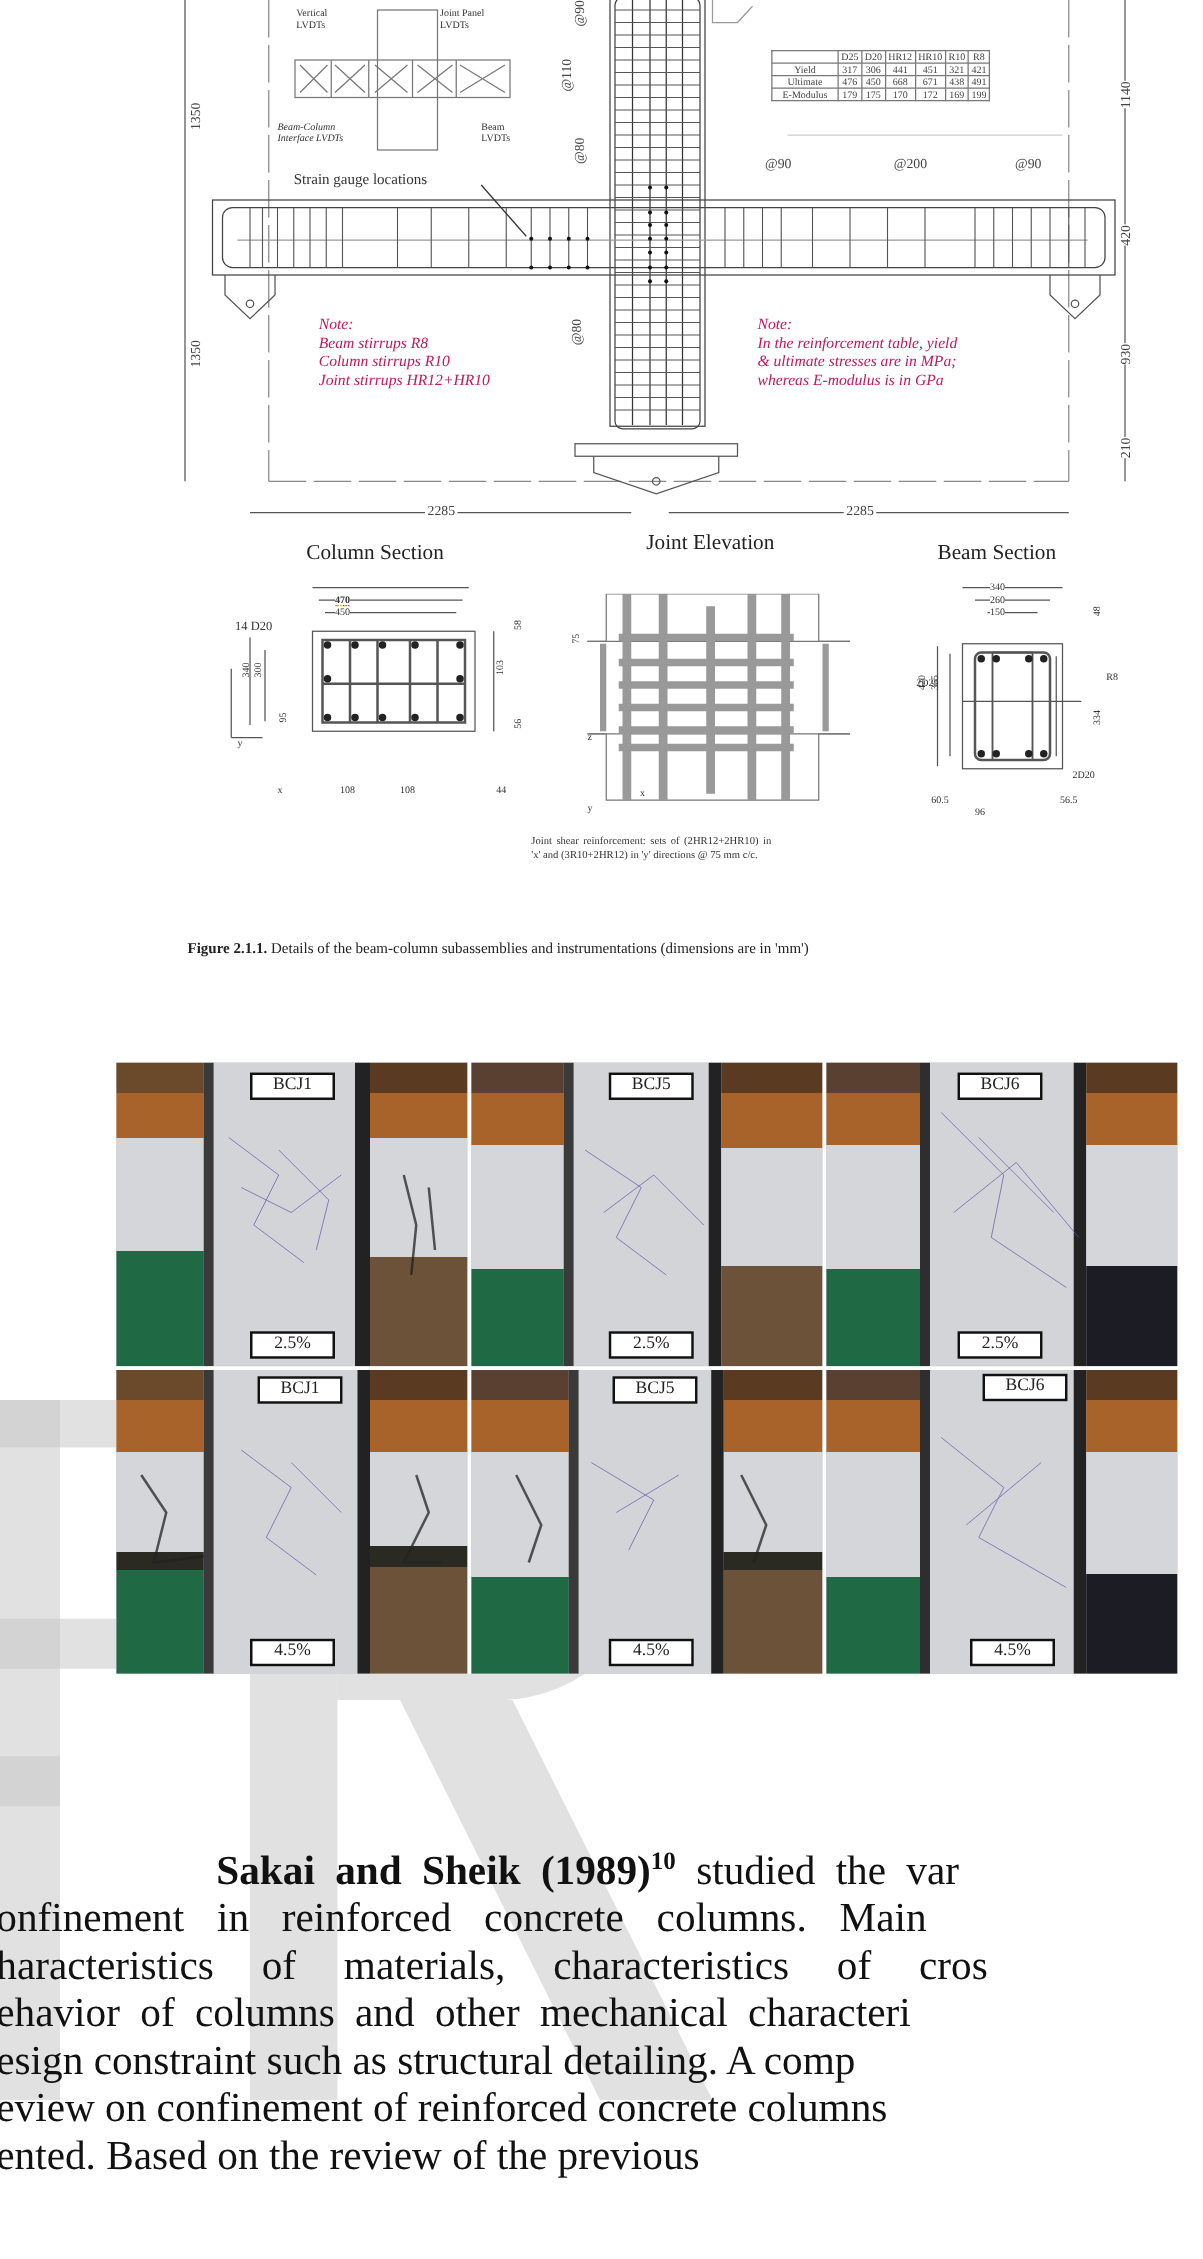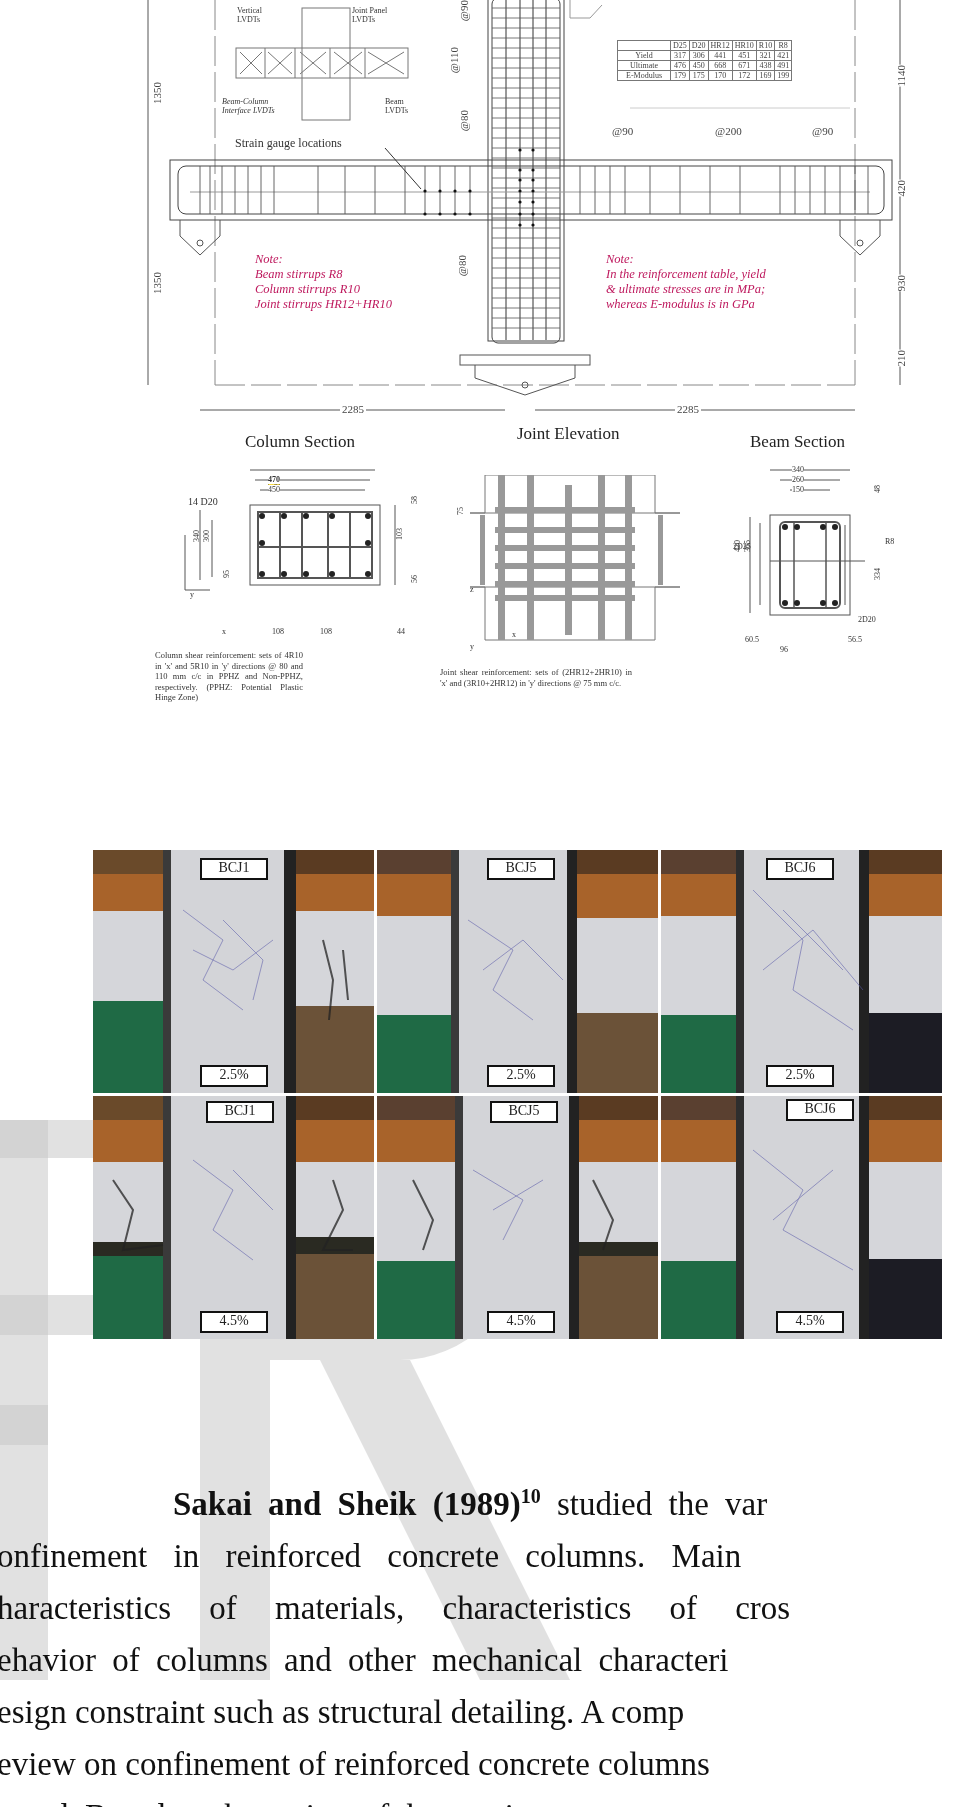--- a/index.html
+++ b/index.html
@@ -324,7 +324,6 @@
   <div class="abs drawing-text tiny" style="left:272px; top:627px;">108</div>
   <div class="abs drawing-text tiny" style="left:320px; top:627px;">108</div>
   <div class="abs drawing-text tiny" style="left:397px; top:627px;">44</div>
-  <div class="abs drawing-text tiny" style="left:155px; top:650px; width:148px; font-size:8.5px; line-height:10.5px; text-align:justify;">Column shear reinforcement: sets of 4R10 in 'x' and 5R10 in 'y' directions @ 80 and 110 mm c/c in PPHZ and Non-PPHZ, respectively. (PPHZ: Potential Plastic Hinge Zone)</div>
 
   <div class="abs sect-title" style="left:517px; top:424px;">Joint Elevation</div>
   <svg class="abs" style="left:470px; top:475px;" width="210" height="180">

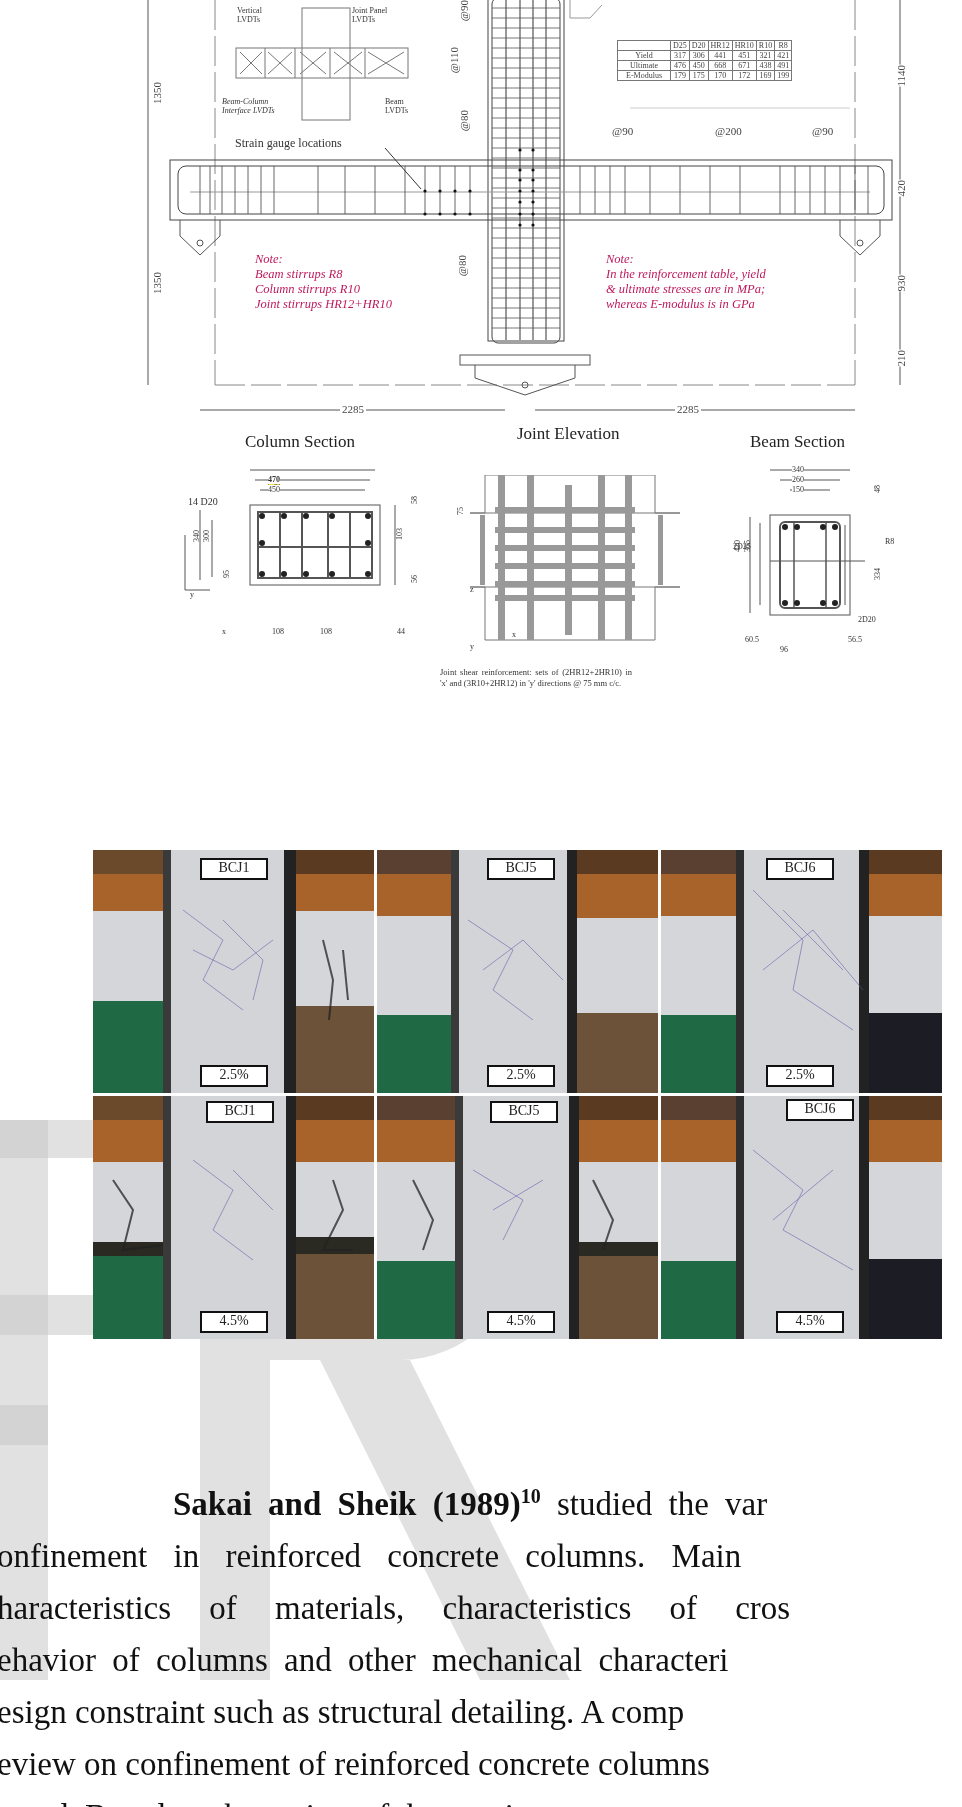--- a/index.html
+++ b/index.html
@@ -352,7 +352,7 @@
   <div class="abs drawing-text tiny" style="left:470px; top:585px;">z</div>
   <div class="abs drawing-text tiny" style="left:512px; top:630px;">x</div>
   <div class="abs drawing-text tiny" style="left:470px; top:642px;">y</div>
-  <div class="abs drawing-text tiny" style="left:440px; top:667px; width:192px; font-size:8.5px; line-height:10.5px; text-align:justify;">Joint shear reinforcement: sets of (2HR12+2HR10) in 'x' and (3R10+2HR12) in 'y' directions @ 75 mm c/c.</div>
+  <div class="abs drawing-text tiny" style="left:425px; top:667px; width:192px; font-size:8.5px; line-height:10.5px; text-align:justify;">Joint shear reinforcement: sets of (2HR12+2HR10) in 'x' and (3R10+2HR12) in 'y' directions @ 75 mm c/c.</div>
 
   <div class="abs sect-title" style="left:750px; top:432px;">Beam Section</div>
   <svg class="abs" style="left:730px; top:465px;" width="140" height="170">

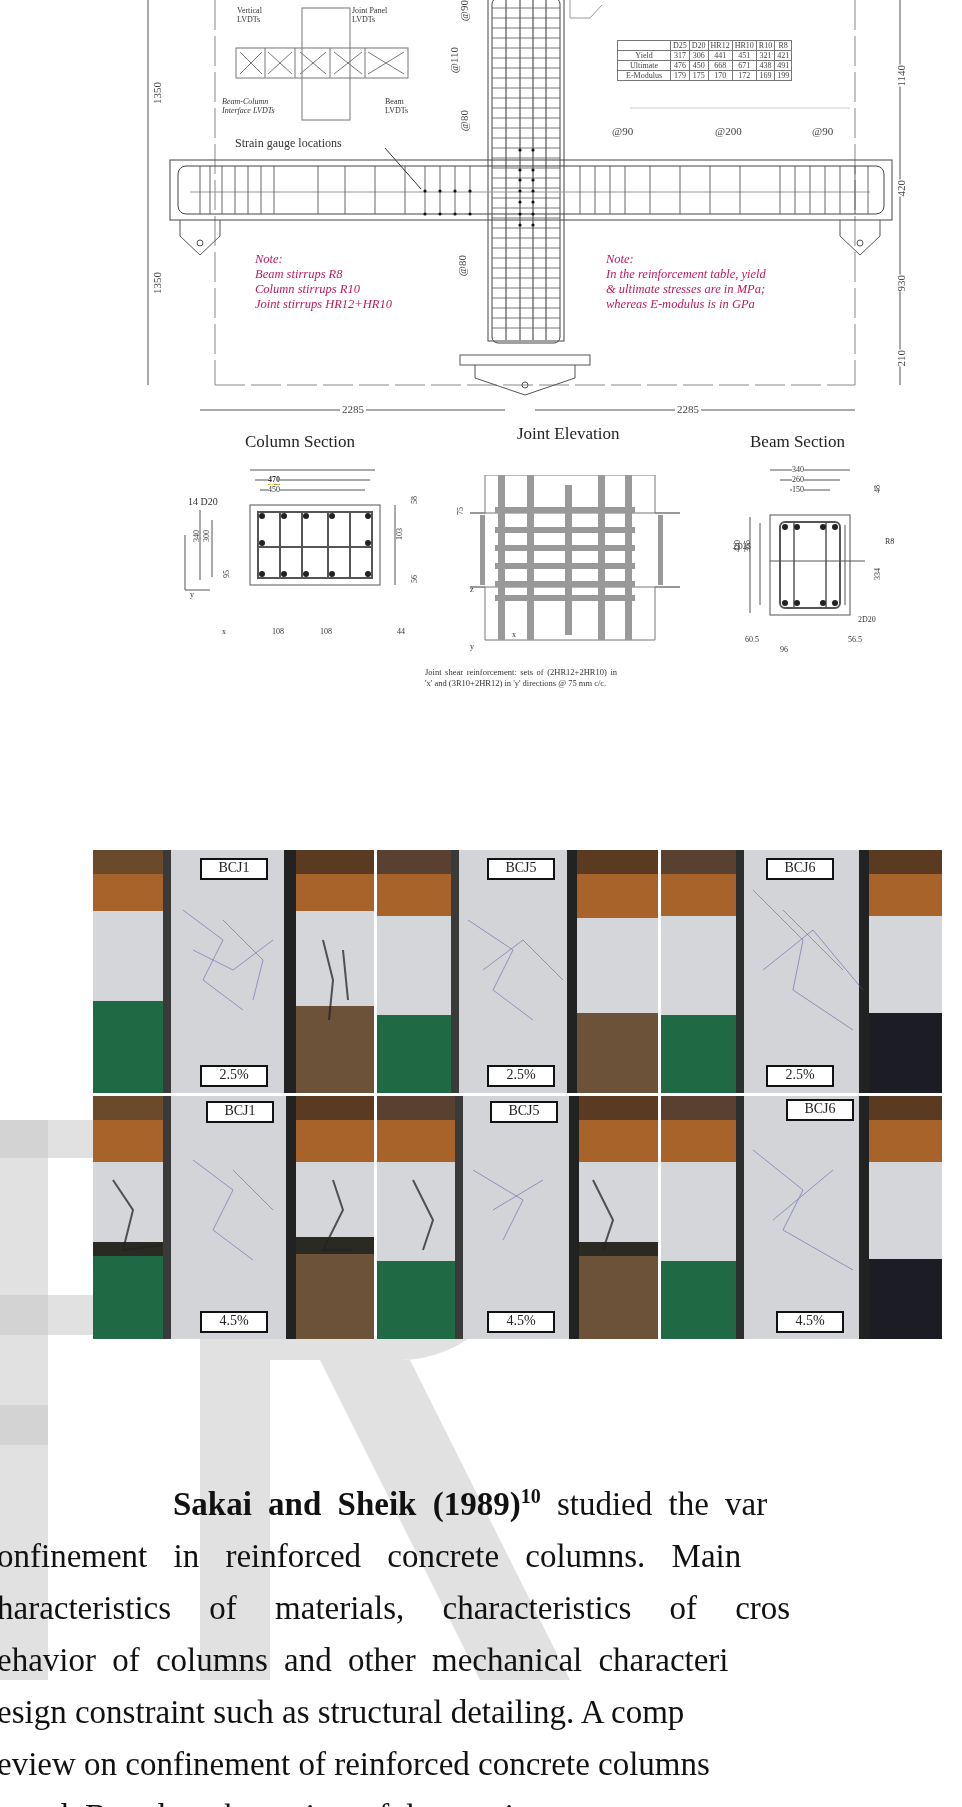--- a/index.html
+++ b/index.html
@@ -393,6 +393,9 @@
   <div class="abs drawing-text tiny" style="left:780px; top:645px;">96</div>
   <div class="abs drawing-text tiny" style="left:848px; top:635px;">56.5</div>
 
+  <div class="abs fig-caption" style="left:150px; top:751px; width:780px; font-size:12px; text-align:left;">
+    <b>Figure 2.1.1.</b><span> Details of the beam-column subassemblies and instrumentations (dimensions are in 'mm')</span>
+  </div>
 </div>
 
 <div class="abs" style="left:93px; top:850px; z-index:2;">

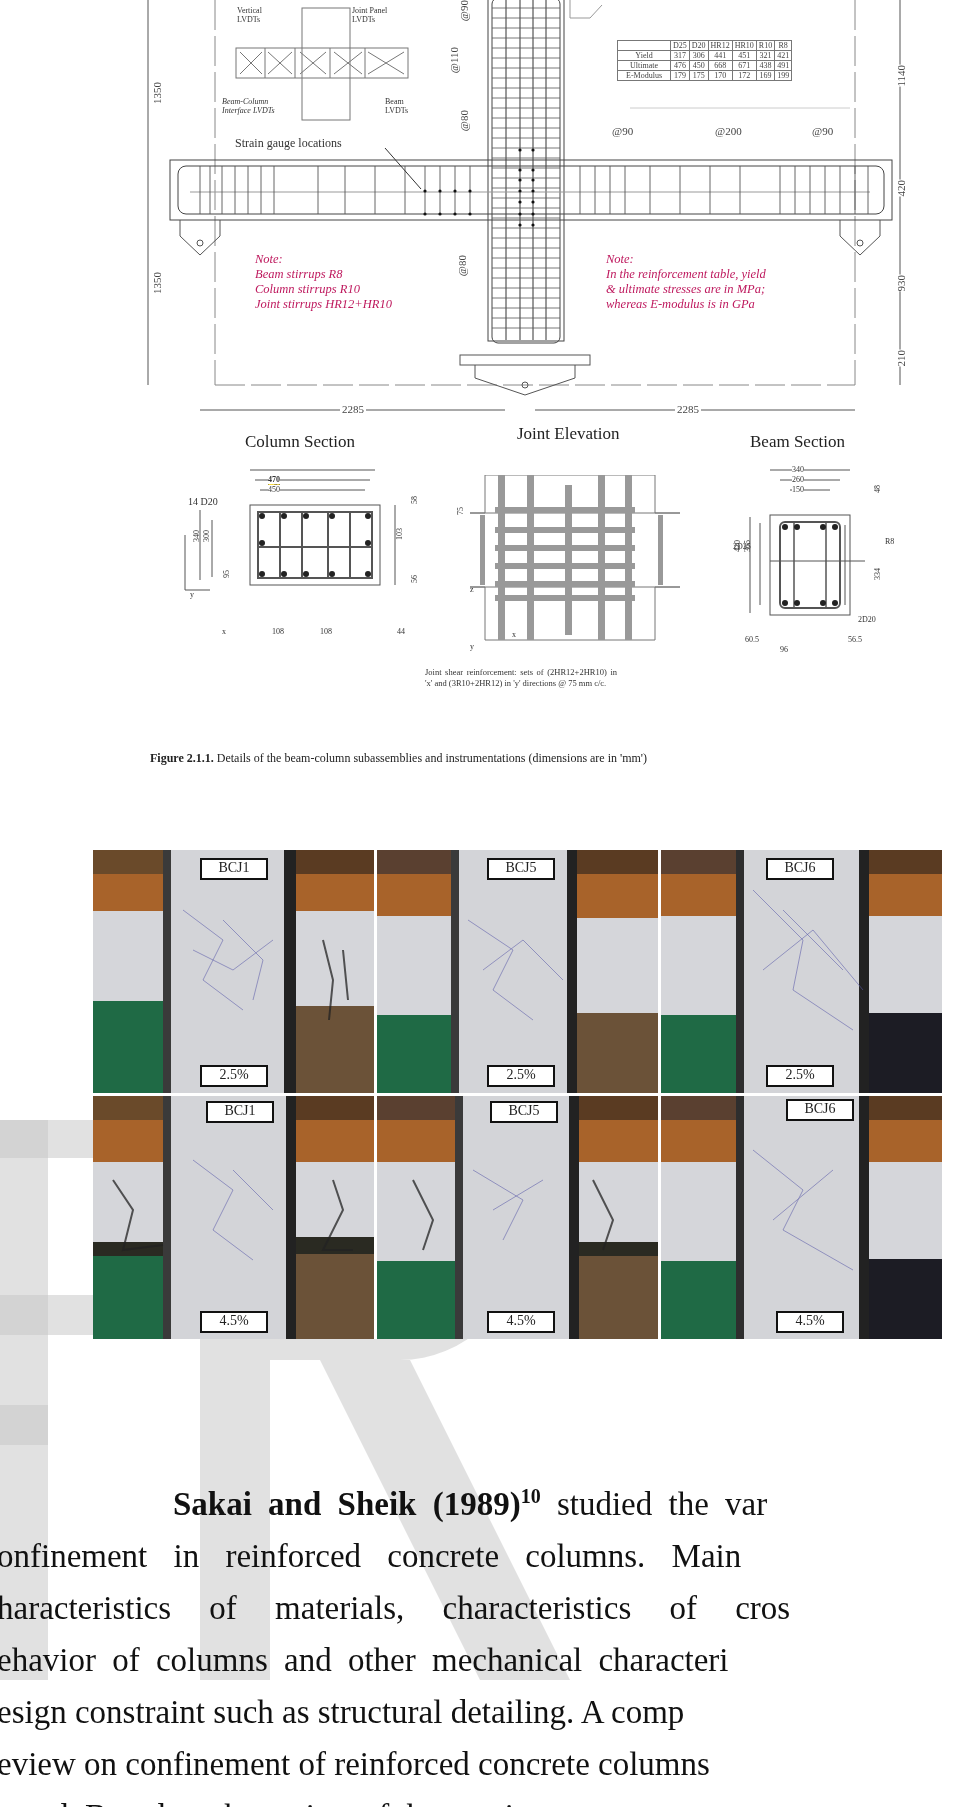--- a/index.html
+++ b/index.html
@@ -20,7 +20,7 @@
   .photo { position: relative; overflow: hidden; background: #c9c9cb; }
   .photo .wall { position: absolute; top: 0; bottom: 0; }
   .label-box { position: absolute; background: #fff; border: 2px solid #111; font-size: 14px; text-align: center; line-height: 16px; color: #222; width: 64px; height: 18px; }
-  .body-text { font-family: "Liberation Serif", serif; font-size: 33px; line-height: 52px; color: #111; white-space: nowrap; }
+  .body-text { font-family: "Liberation Serif", serif; font-size: 33px; line-height: 38px; color: #111; white-space: nowrap; }
   .wm { position: absolute; background: rgba(200,200,200,0.55); }
 </style>
 </head>

